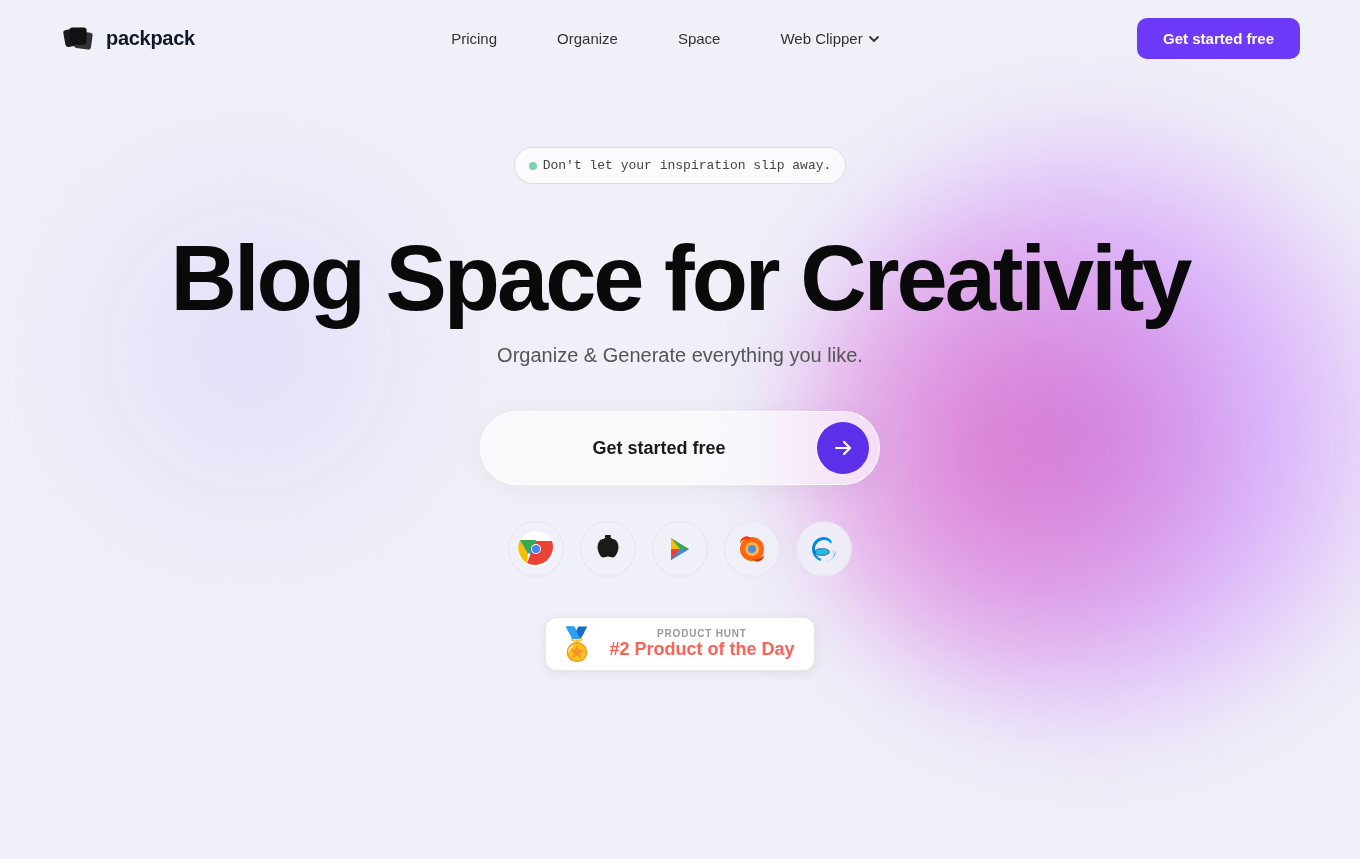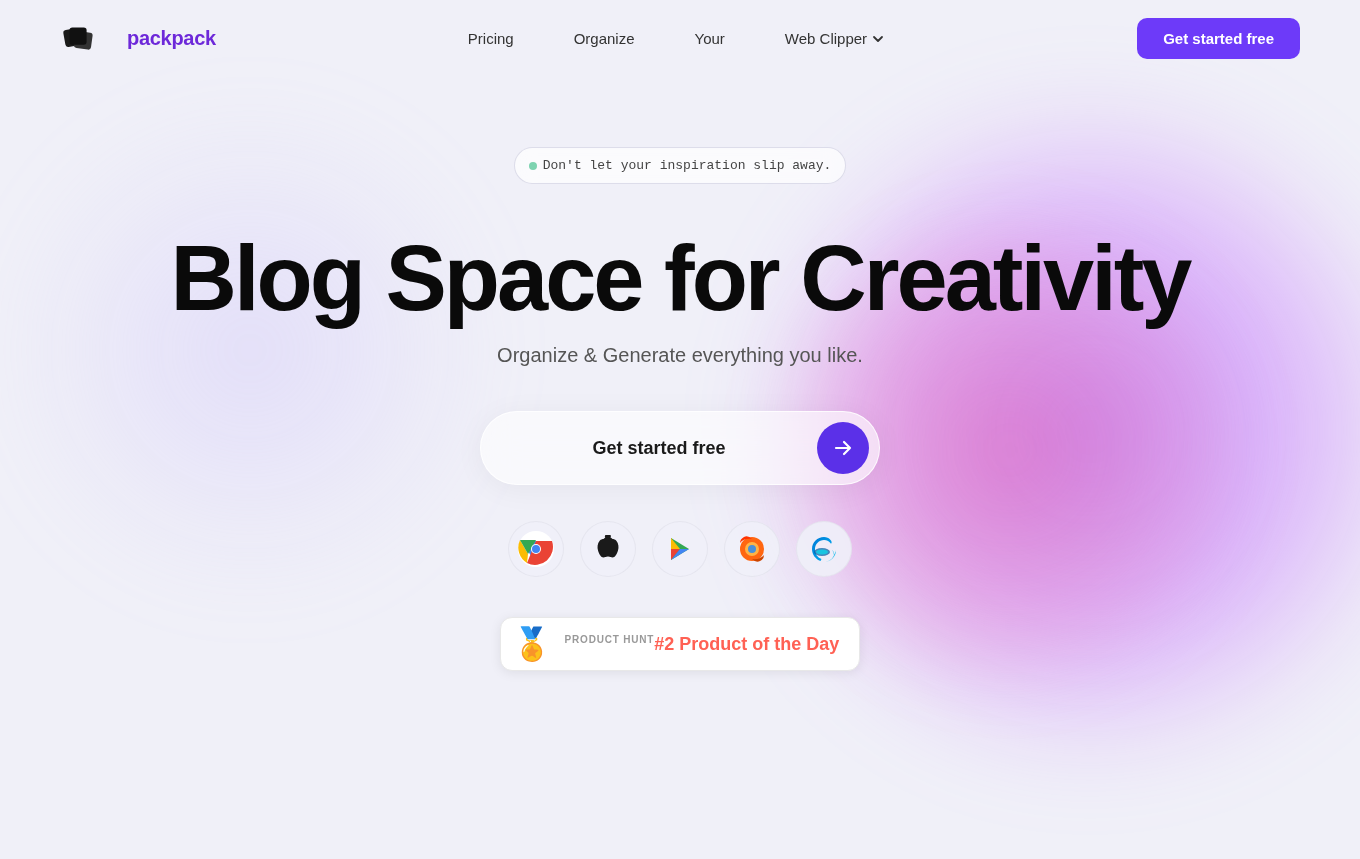--- a/index.html
+++ b/index.html
@@ -79,9 +79,8 @@
     .logo-text {
       font-size: 20px;
       font-weight: 700;
-      color: #6d28d9;
+      color: #0f172a;
       letter-spacing: -0.3px;
-      margin-left: 21px;
     }
 
     .nav-links {

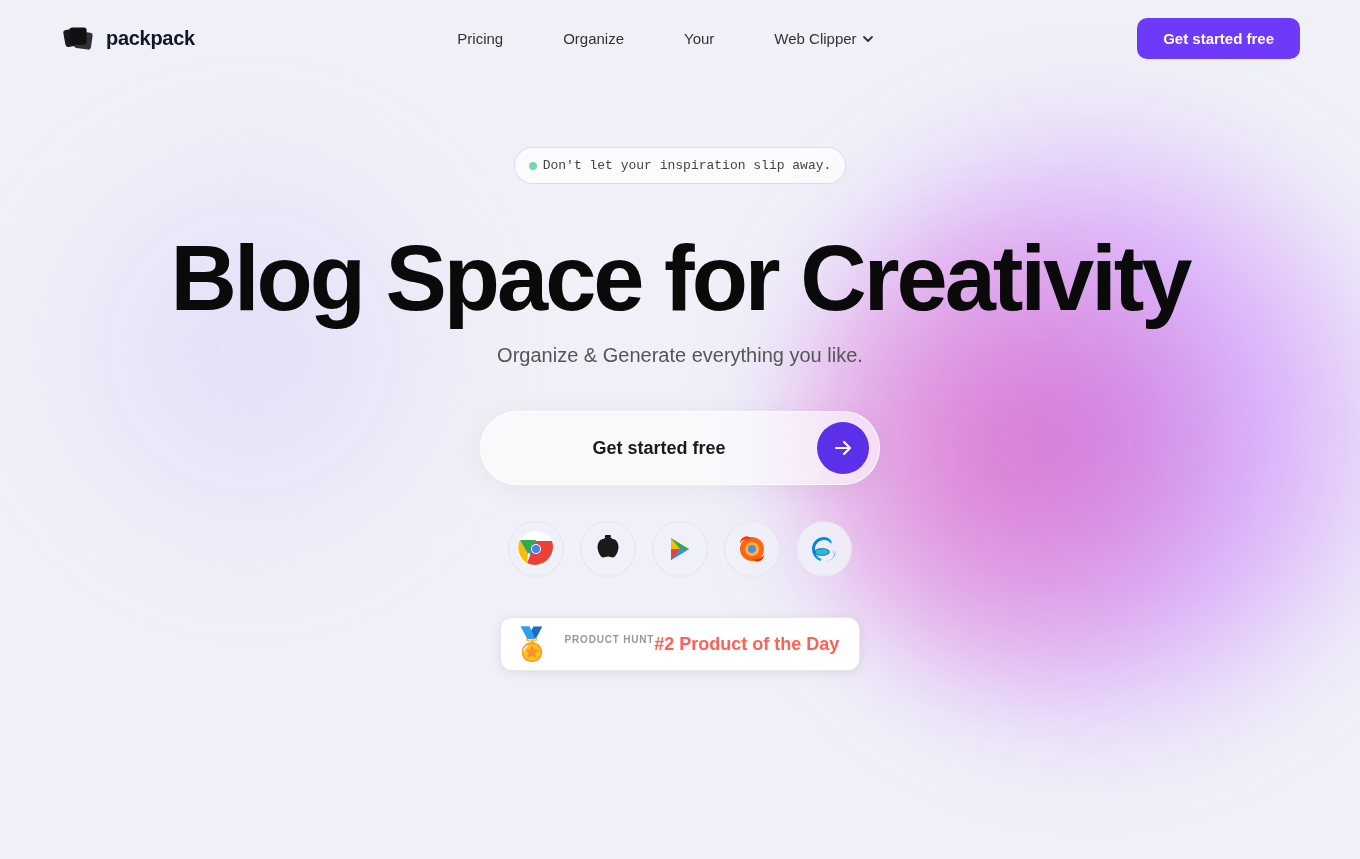--- a/index.html
+++ b/index.html
@@ -297,7 +297,7 @@
   <div class="nav-links">
     <a class="nav-link" href="#">Pricing</a>
     <a class="nav-link" href="#">Organize</a>
-    <a class="nav-link" href="#">Your</a>
+    <a class="nav-link" href="#">Space</a>
     <a class="nav-link nav-link-dropdown" href="#">
       <span>Web Clipper</span>
       <svg width="14" height="14" viewBox="0 0 14 14" fill="none">

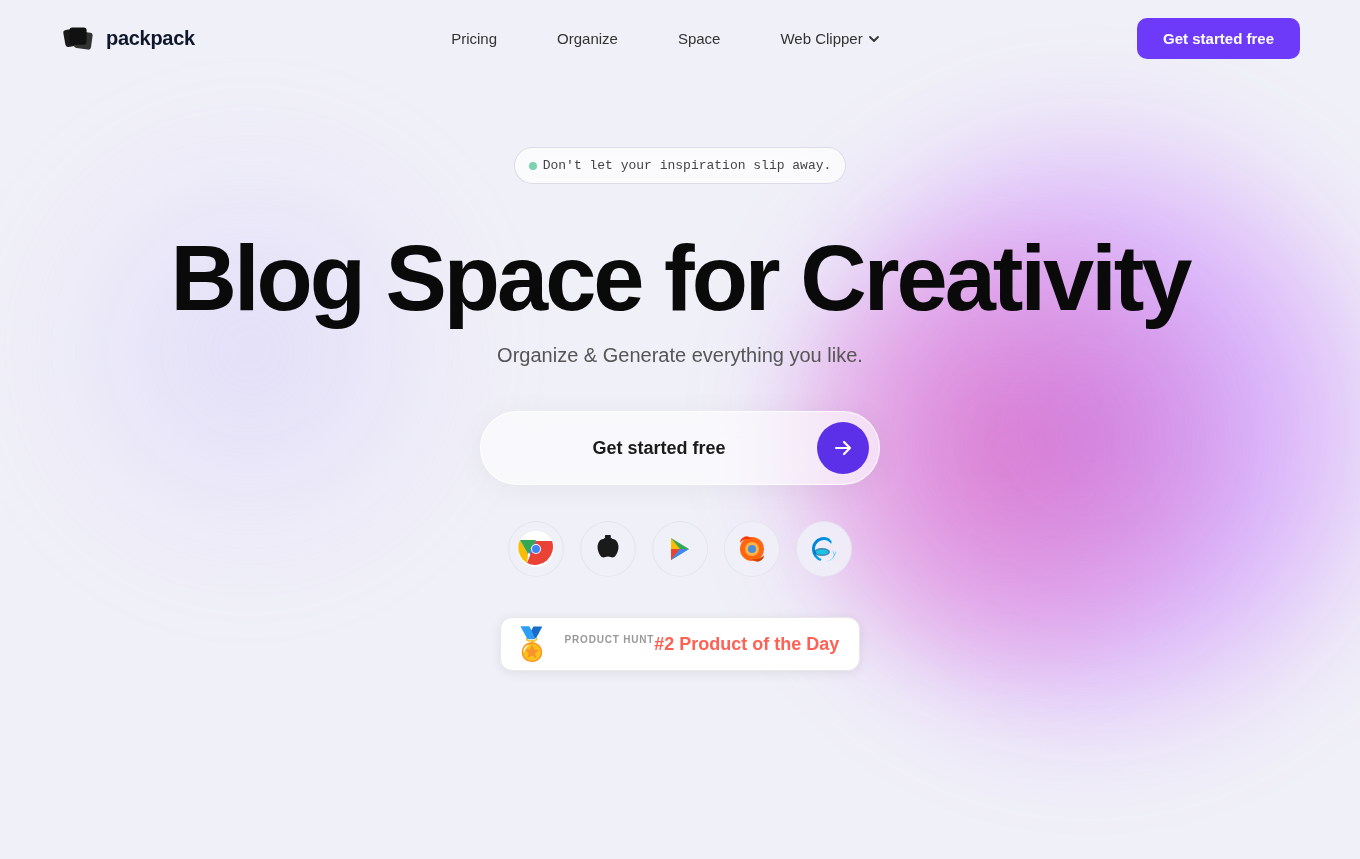--- a/index.html
+++ b/index.html
@@ -258,7 +258,7 @@
 
     .ph-text-wrap {
       display: flex;
-      flex-direction: row;
+      flex-direction: column;
     }
 
     .ph-label {

